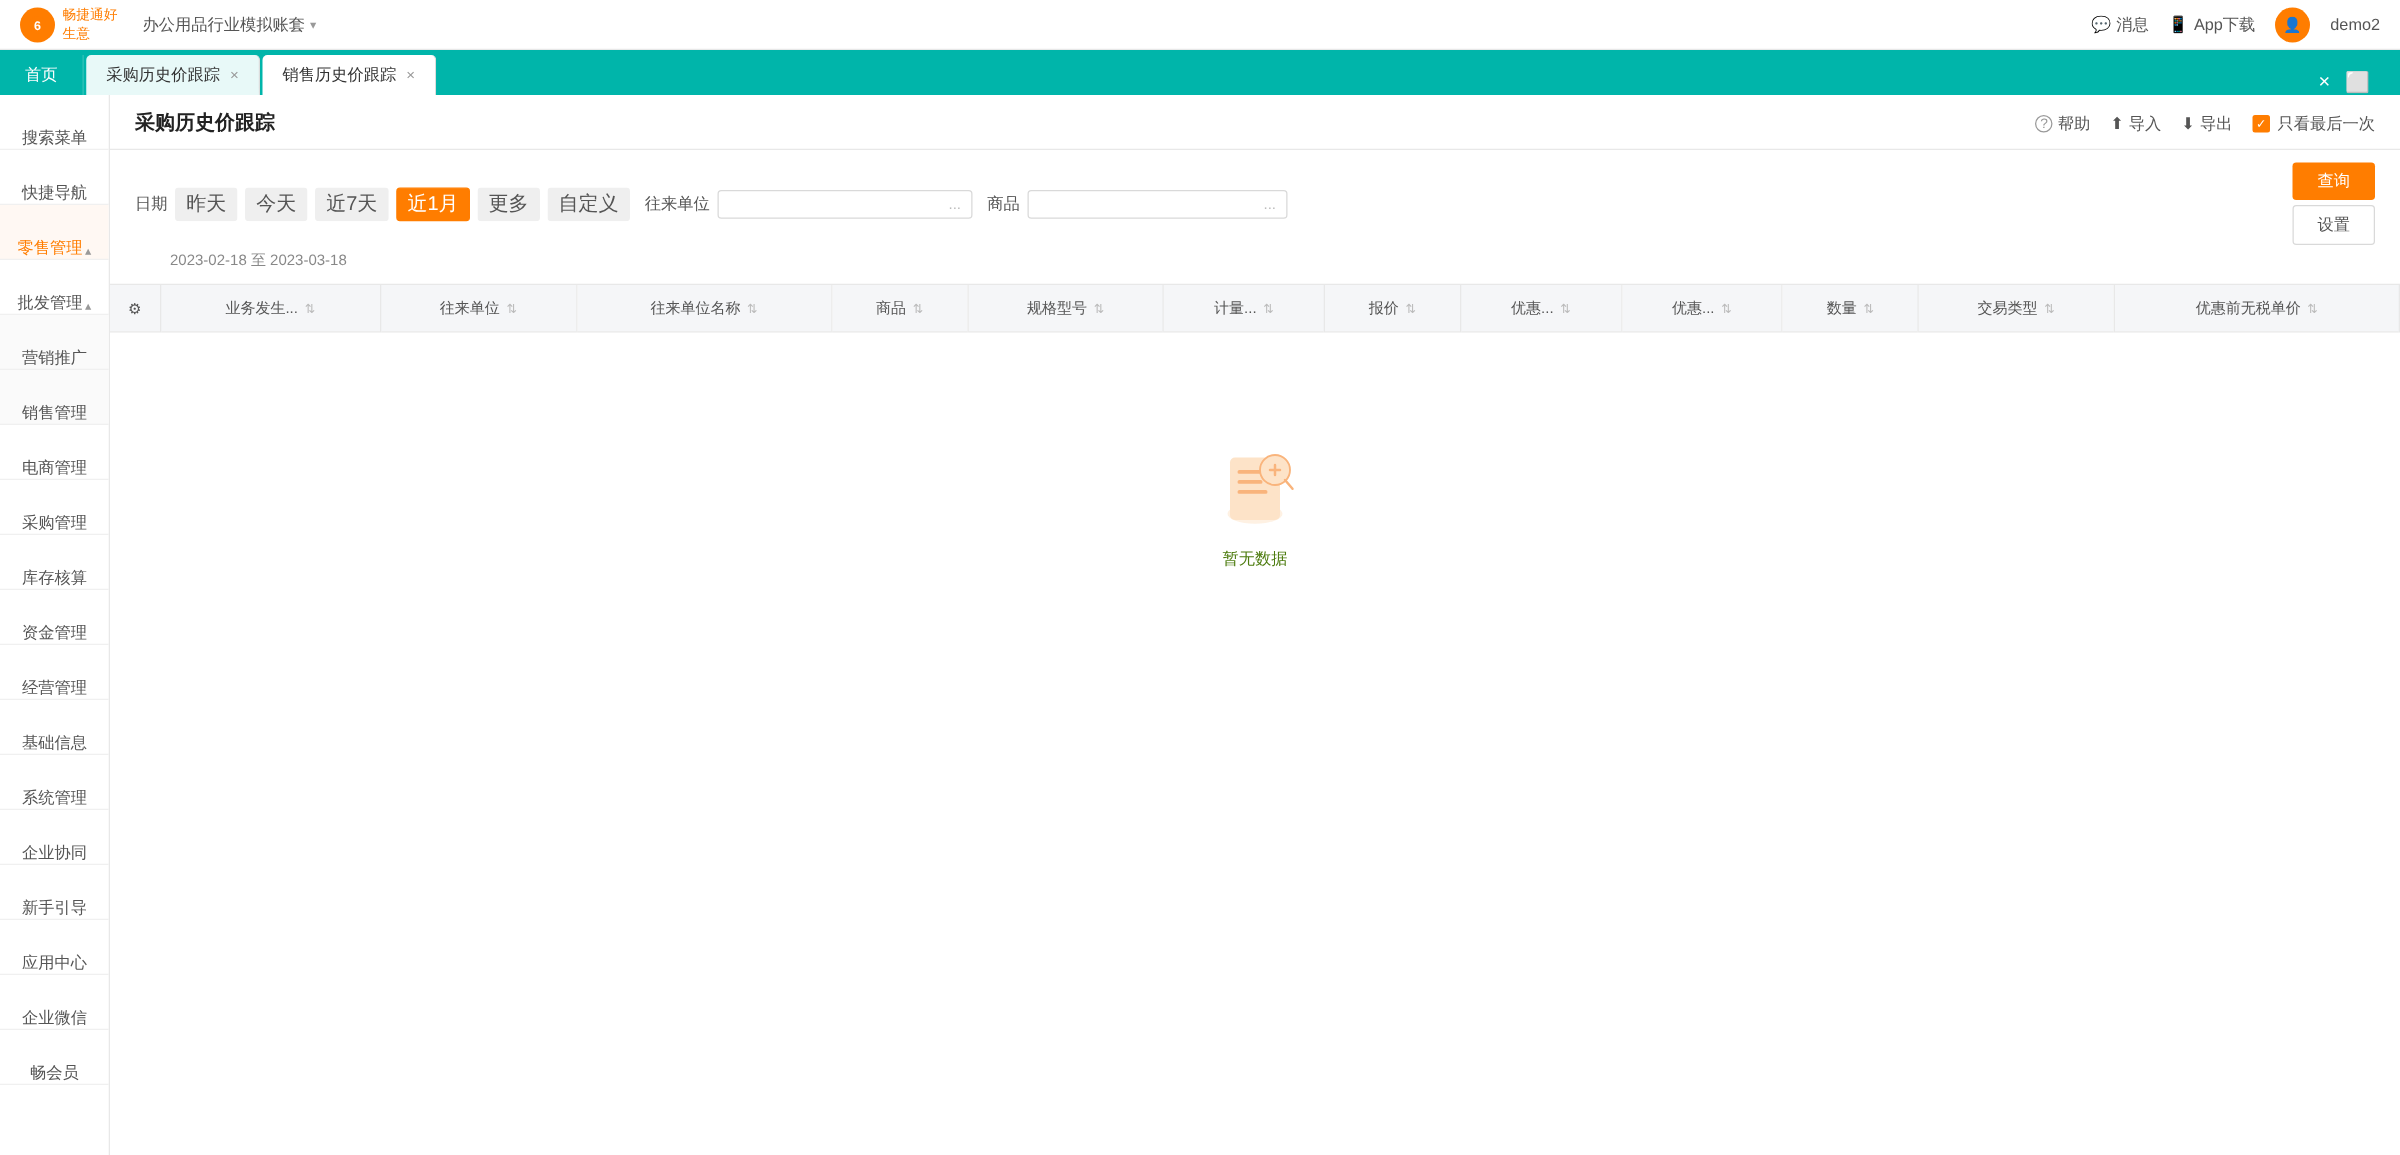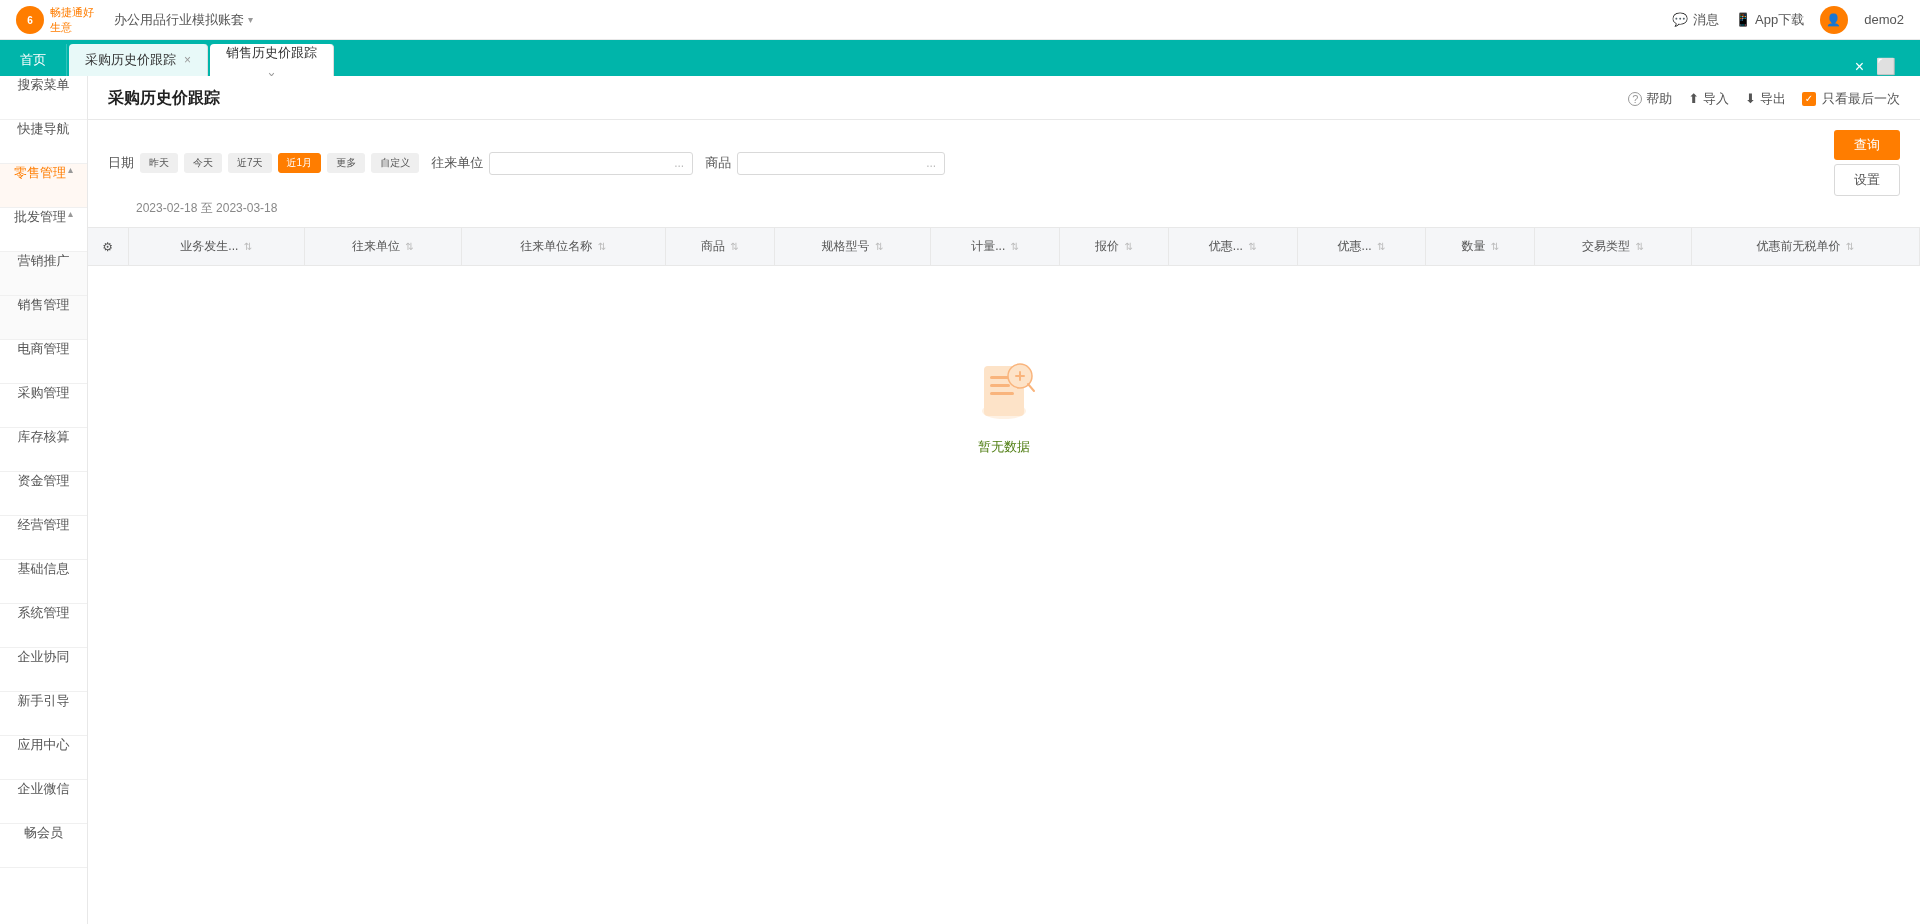--- a/index.html
+++ b/index.html
@@ -118,7 +118,6 @@
     .tab-item.active {
       background: #fff;
       color: #333;
-      flex-direction: column;
     }
     .tab-close {
       color: #999;

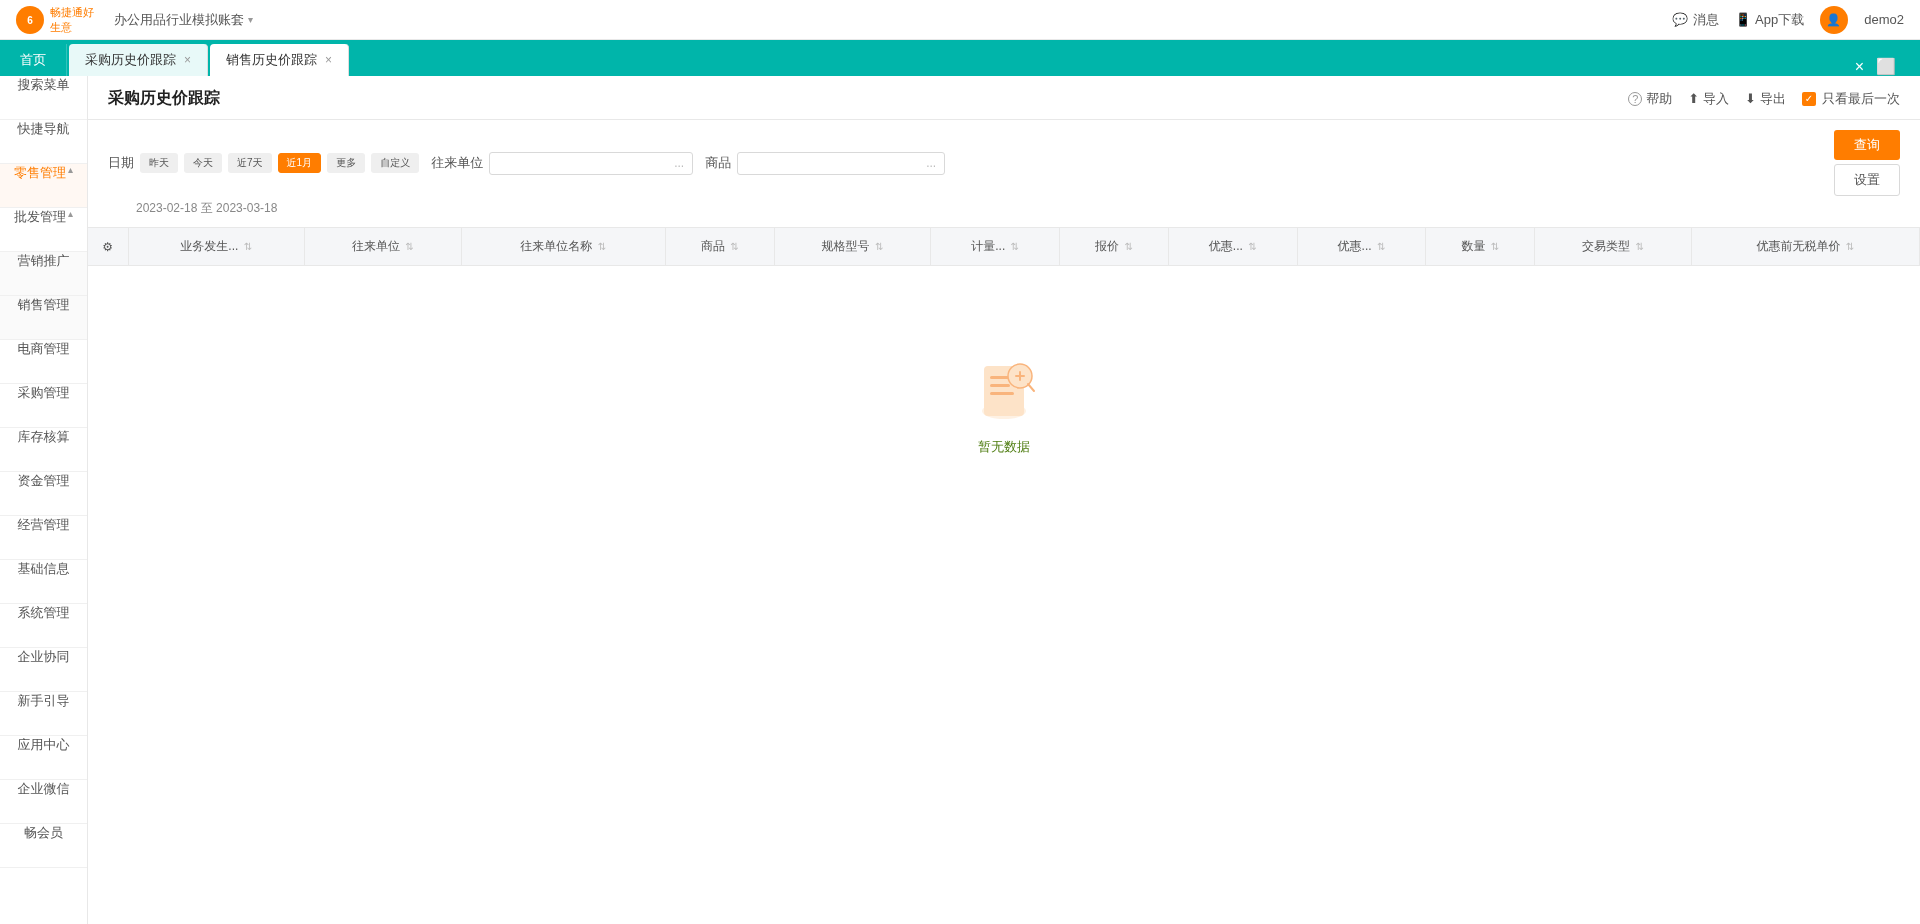--- a/index.html
+++ b/index.html
@@ -158,7 +158,7 @@
     .sidebar-item {
       height: 44px;
       display: flex;
-      align-items: flex-start;
+      align-items: flex-end;
       justify-content: center;
       font-size: 13px;
       color: #555;

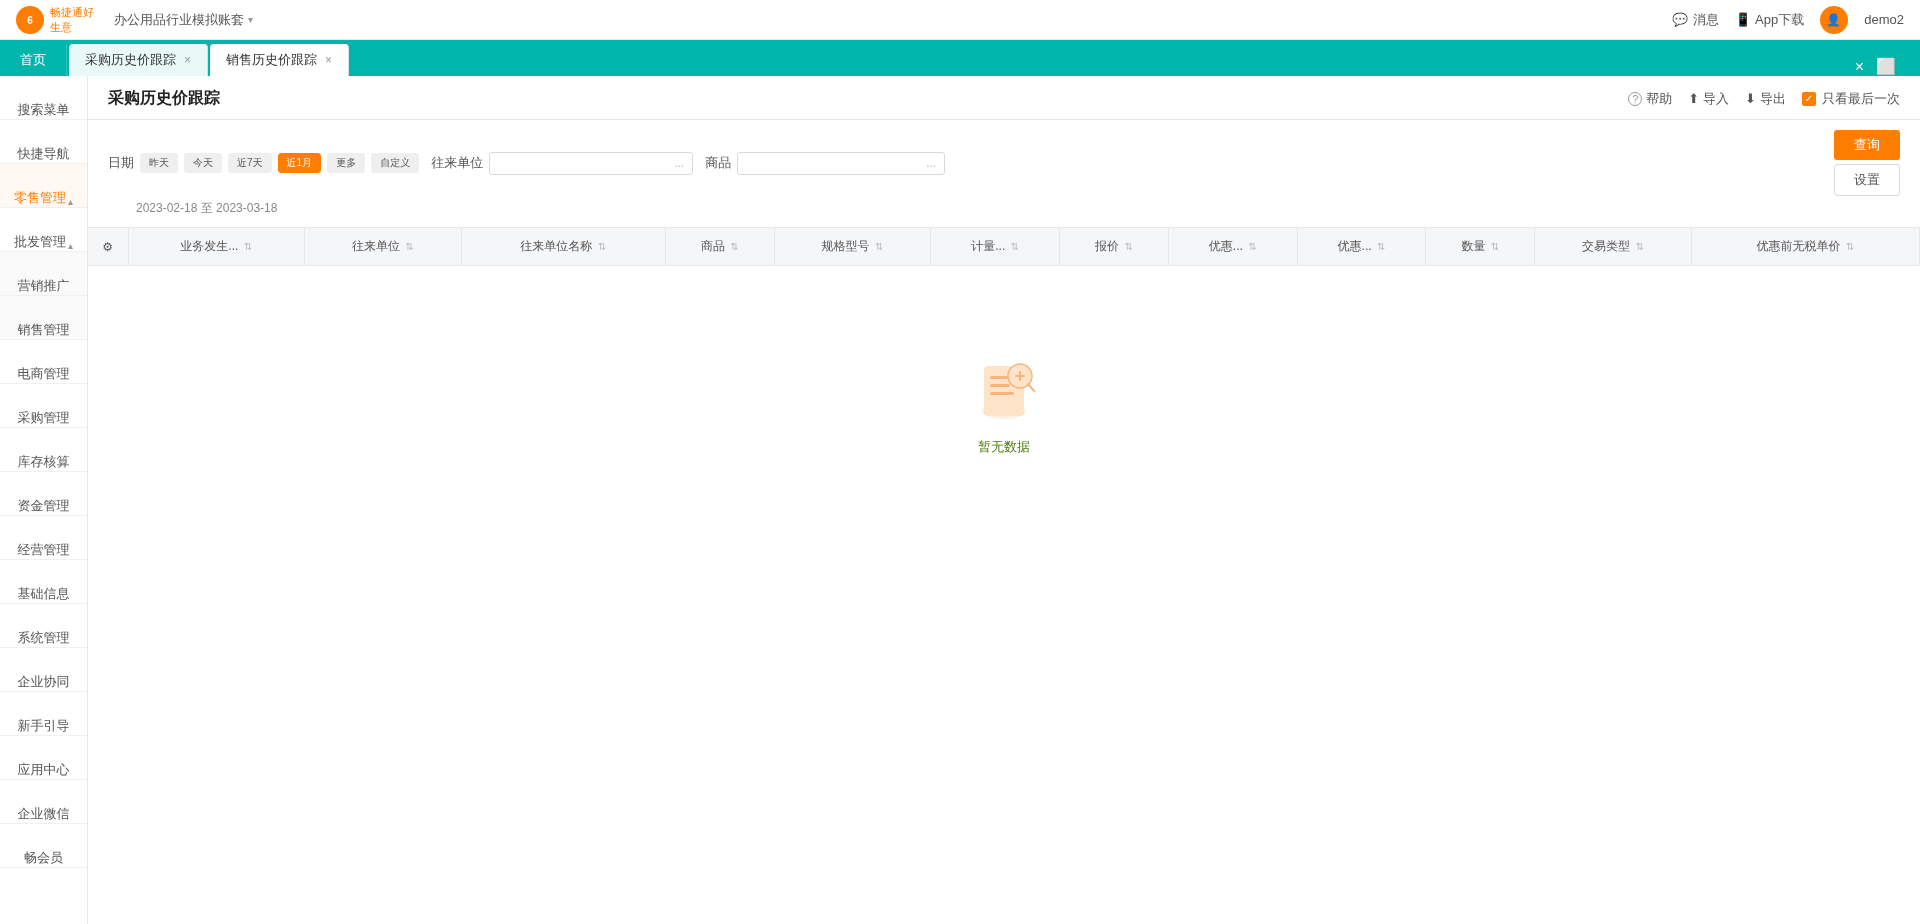--- a/index.html
+++ b/index.html
@@ -269,7 +269,7 @@
     .date-btn {
       padding: 2px 8px;
       border-radius: 3px;
-      font-size: 10px;
+      font-size: 16px;
       cursor: pointer;
       border: 1px solid transparent;
       color: #555;

